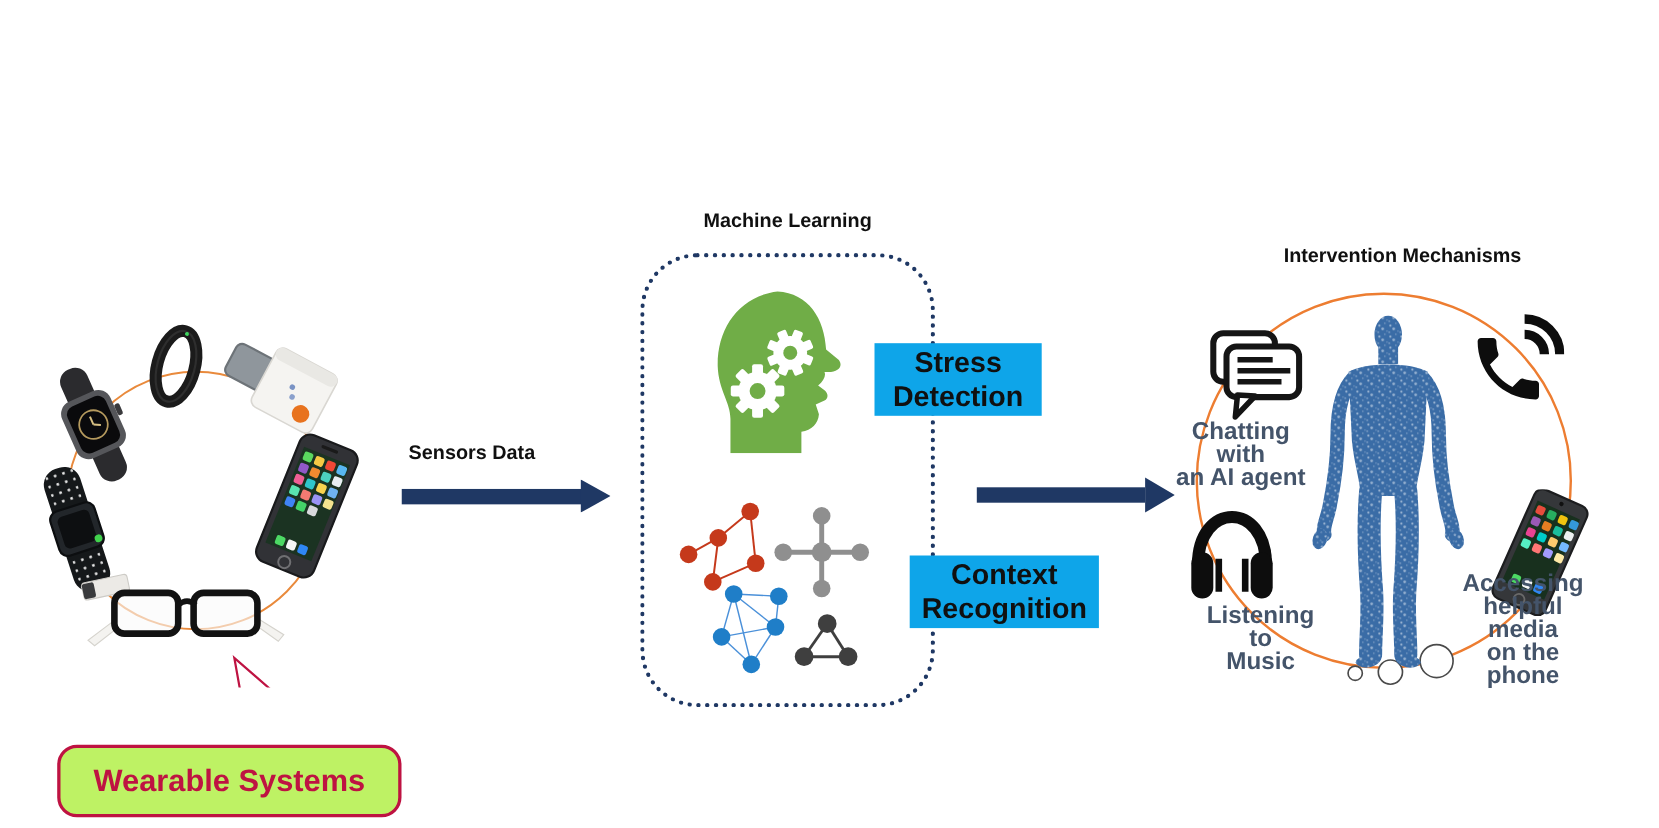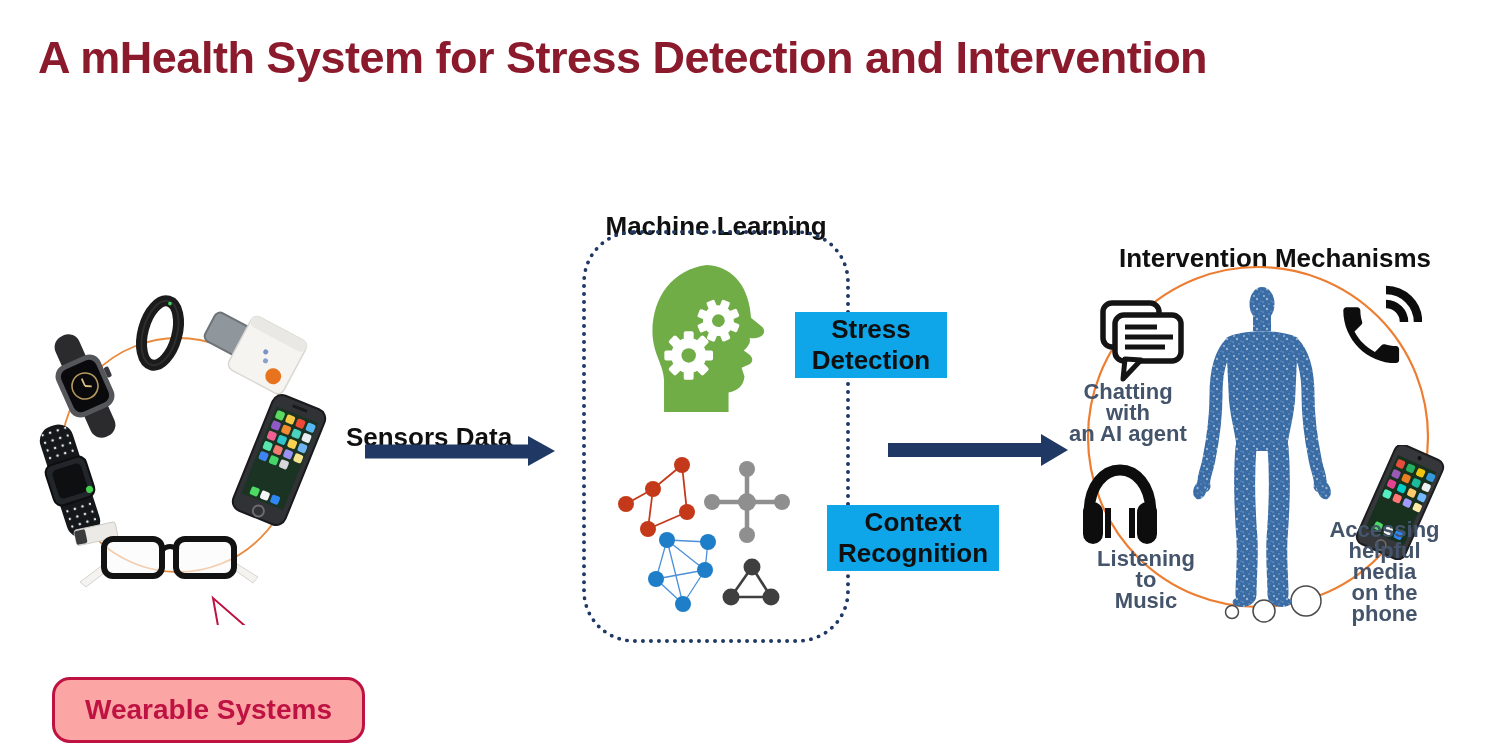--- a/index.html
+++ b/index.html
@@ -26,7 +26,6 @@
 
 <div id="stage">
 
-  <h1 id="page-title">A mHealth System for Stress Detection and Intervention</h1>
 
   <svg class="abs" style="left:0;top:275px;" width="380" height="350" viewBox="0 0 380 350">
 

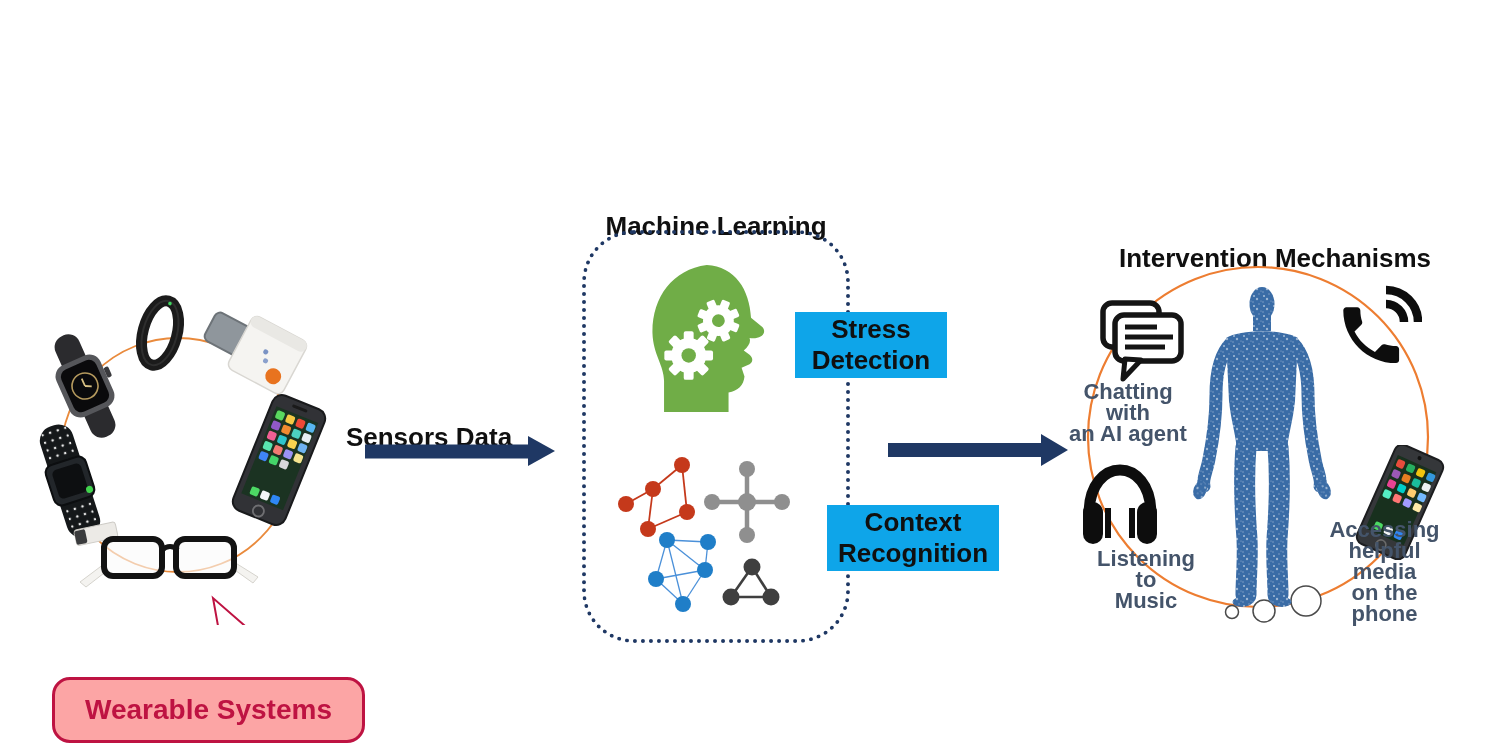--- a/index.html
+++ b/index.html
@@ -8,7 +8,7 @@
   .abs{position:absolute;}
   #page-title{position:absolute;left:38px;top:2px;font-size:45px;font-weight:bold;
               color:#8B1A2C;letter-spacing:-0.5px;white-space:nowrap;}
-  .heading{position:absolute;font-weight:bold;color:#101010;font-size:26px;text-align:center;margin-top:21px;}
+  .heading{position:absolute;font-weight:bold;color:#101010;font-size:18px;text-align:center;}
   .ml-box{position:absolute;left:582px;top:230px;width:268px;height:413px;box-sizing:border-box;
           border:4px dotted #1F3864;border-radius:52px;}
   .ml-out{position:absolute;font-weight:bold;color:#101010;font-size:26px;line-height:31px;

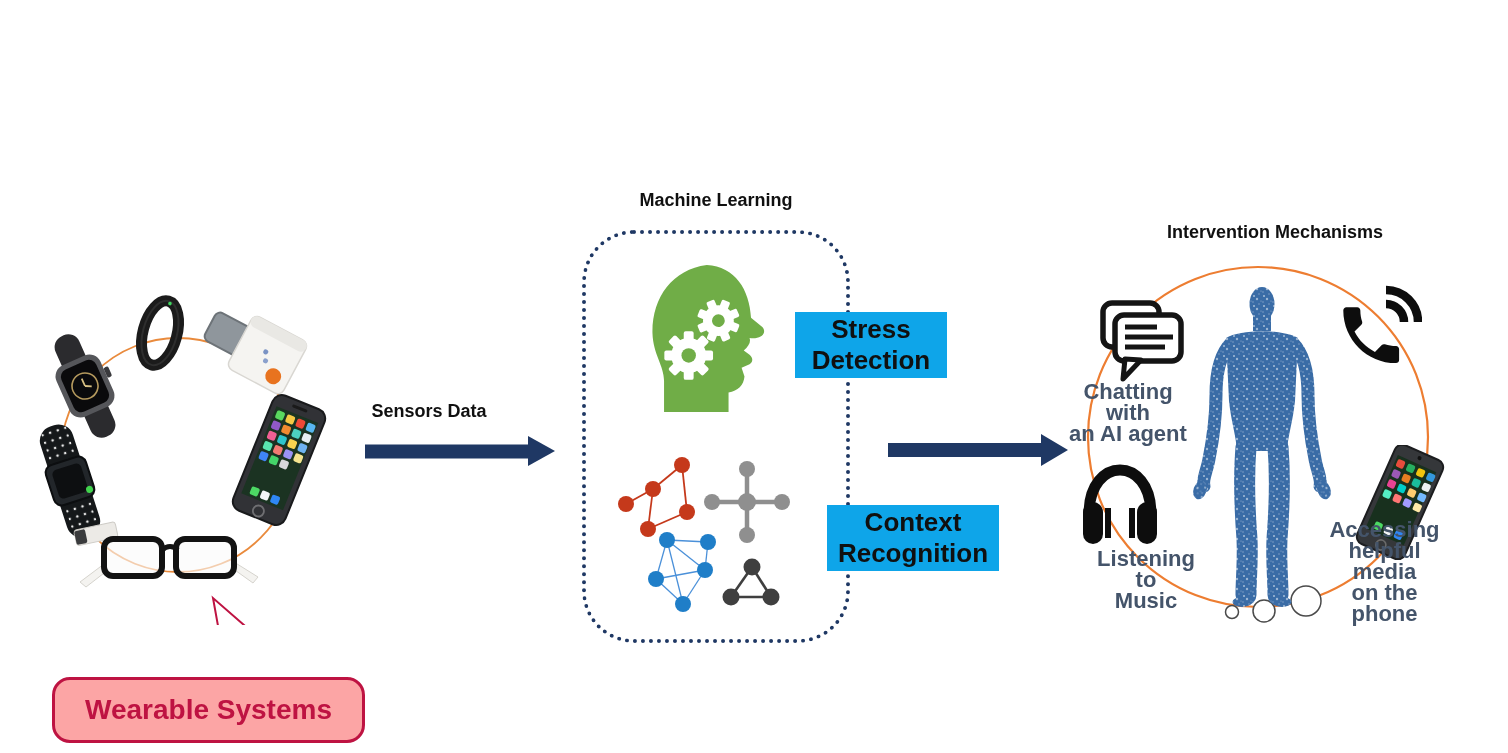--- a/index.html
+++ b/index.html
@@ -16,7 +16,7 @@
   .iv-label{position:absolute;font-weight:bold;color:#44546A;font-size:22px;line-height:21px;
             text-align:center;white-space:pre-line;}
   .callout-box{position:absolute;left:52px;top:677px;width:313px;height:66px;box-sizing:border-box;
-               border:3px solid #BE1342;border-radius:18px;background:#fca5a5;
+               border:3px solid #BE1342;border-radius:18px;background:#bef264;
                display:flex;align-items:center;justify-content:center;}
   .callout-box span{font-size:28px;font-weight:bold;color:#BE1342;}
   svg{display:block;}

